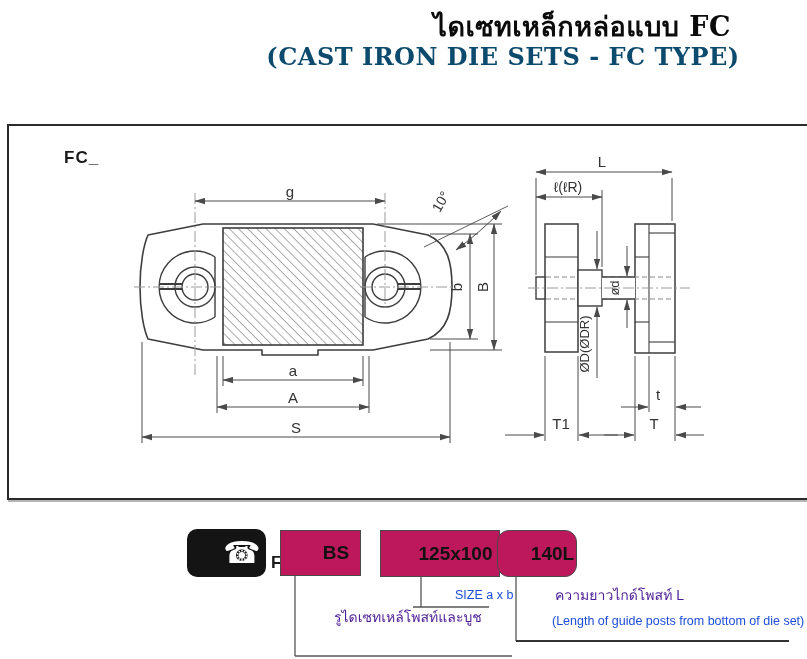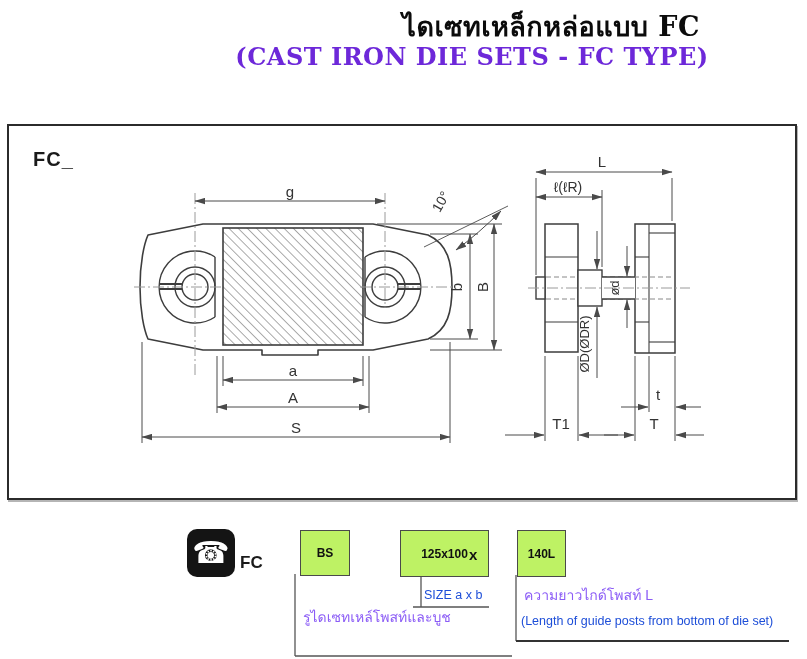--- a/index.html
+++ b/index.html
@@ -5,7 +5,7 @@
   html,body{margin:0;padding:0;background:#fff;}
   .page{position:relative;width:807px;height:659px;background:#fff;overflow:hidden;
         font-family:"Liberation Sans","DejaVu Sans",sans-serif;color:#111;}
-  .abs{position:absolute;}
+  .abs{position:absolute;padding-left:31px;}
   .title-thai{top:5px;left:0;width:700px;text-align:right;font-family:"DejaVu Serif","DejaVu Sans",serif;
               font-weight:bold;font-size:27px;letter-spacing:0.5px;color:#0b0b0b;}
   .title-en{top:42px;left:222px;width:500px;text-align:center;font-family:"DejaVu Serif","DejaVu Sans",serif;

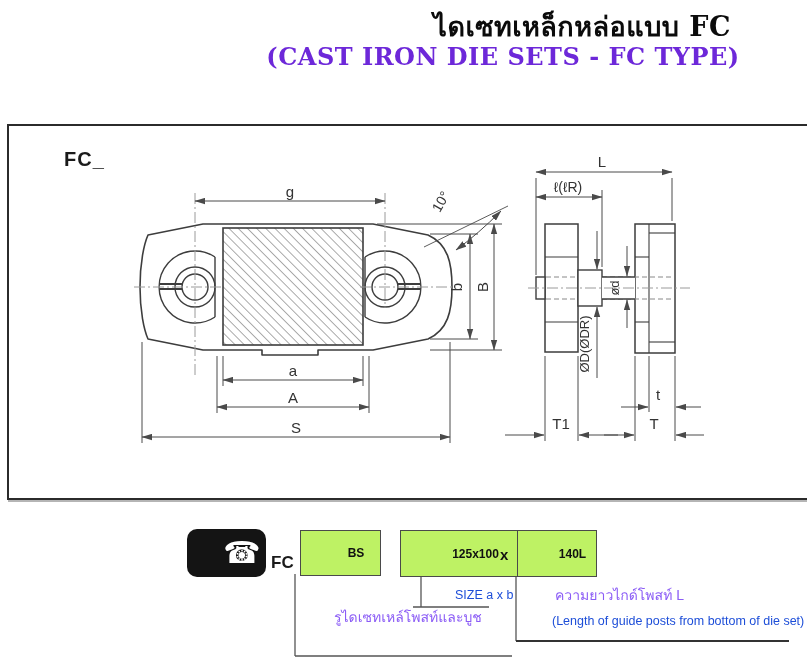--- a/index.html
+++ b/index.html
@@ -9,7 +9,7 @@
   .title-thai{top:5px;left:0;width:700px;text-align:right;font-family:"DejaVu Serif","DejaVu Sans",serif;
               font-weight:bold;font-size:27px;letter-spacing:0.5px;color:#0b0b0b;}
   .title-en{top:42px;left:222px;width:500px;text-align:center;font-family:"DejaVu Serif","DejaVu Sans",serif;
-            font-weight:bold;font-size:24px;letter-spacing:0.5px;color:#6d28d9;}
+            font-weight:bold;font-size:24px;letter-spacing:0.5px;color:#0c4a6e;}
   .main-box{left:7px;top:124px;width:786px;height:372px;border:2px solid #2b2b2b;
             box-shadow:1px 2px 0 #b5b5b5;background:#fff;}
   .fc-label{left:33px;top:148px;font-weight:bold;font-size:20px;letter-spacing:1px;color:#1a1a1a;}

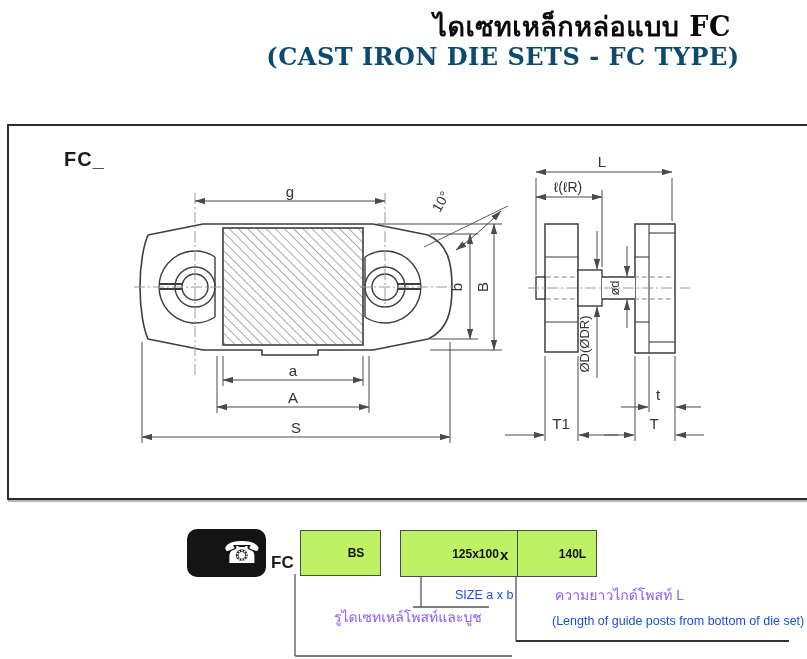--- a/index.html
+++ b/index.html
@@ -12,7 +12,7 @@
             font-weight:bold;font-size:24px;letter-spacing:0.5px;color:#0c4a6e;}
   .main-box{left:7px;top:124px;width:786px;height:372px;border:2px solid #2b2b2b;
             box-shadow:1px 2px 0 #b5b5b5;background:#fff;}
-  .fc-label{left:33px;top:148px;font-weight:bold;font-size:20px;letter-spacing:1px;color:#1a1a1a;}
+  .fc-label{left:33px;top:148px;font-weight:bold;font-size:17px;letter-spacing:1px;color:#1a1a1a;}
   svg.draw{position:absolute;left:0;top:0;}
   .phone{left:187px;top:529px;width:48px;height:48px;background:#141414;border-radius:10px;
          display:flex;align-items:center;justify-content:center;}

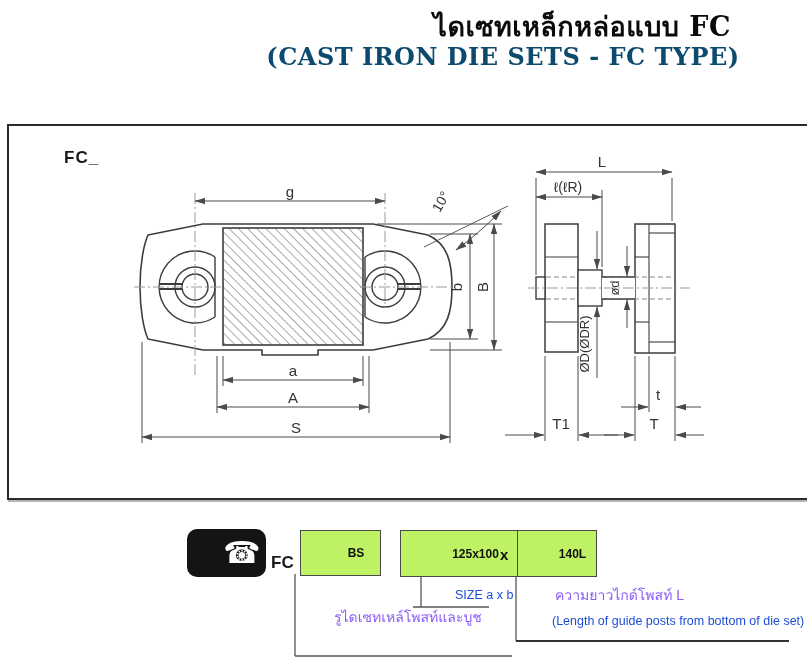--- a/index.html
+++ b/index.html
@@ -19,7 +19,7 @@
   .phone span{color:#fff;font-size:30px;line-height:1;font-family:"DejaVu Sans",sans-serif;}
   .prefix{left:240px;top:543px;font-weight:bold;font-size:17px;color:#1a1a1a;margin-top:10px;}
   .code-box{border:1.5px solid #4a4a4a;display:flex;align-items:center;justify-content:center;
-            font-weight:bold;font-size:12px;color:#111;background:#bef264;margin-left:20px;}
+            font-weight:bold;font-size:19px;color:#111;background:#be185d;}
   .bs-box{left:280px;top:530px;width:48px;height:44px;}
   .size-box{left:380px;top:530px;width:87px;height:45px;}
   .x-sep{left:469px;top:546px;font-weight:bold;font-size:15px;color:#111;}

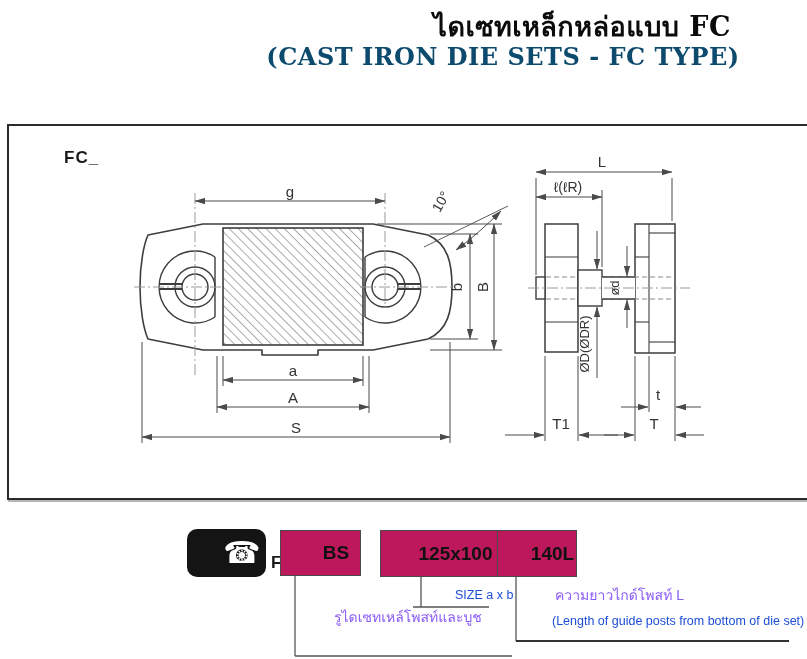--- a/index.html
+++ b/index.html
@@ -23,7 +23,7 @@
   .bs-box{left:280px;top:530px;width:48px;height:44px;}
   .size-box{left:380px;top:530px;width:87px;height:45px;}
   .x-sep{left:469px;top:546px;font-weight:bold;font-size:15px;color:#111;}
-  .len-box{left:497px;top:530px;width:47px;height:45px;}
+  .len-box{left:497px;top:530px;width:47px;height:45px;border-radius:12px;}
   .note-sm{font-size:12.5px;color:#1d4ed8;}
   .note-th{font-size:14px;color:#8b5cf6;}
   .size-note{left:424px;top:588px;}

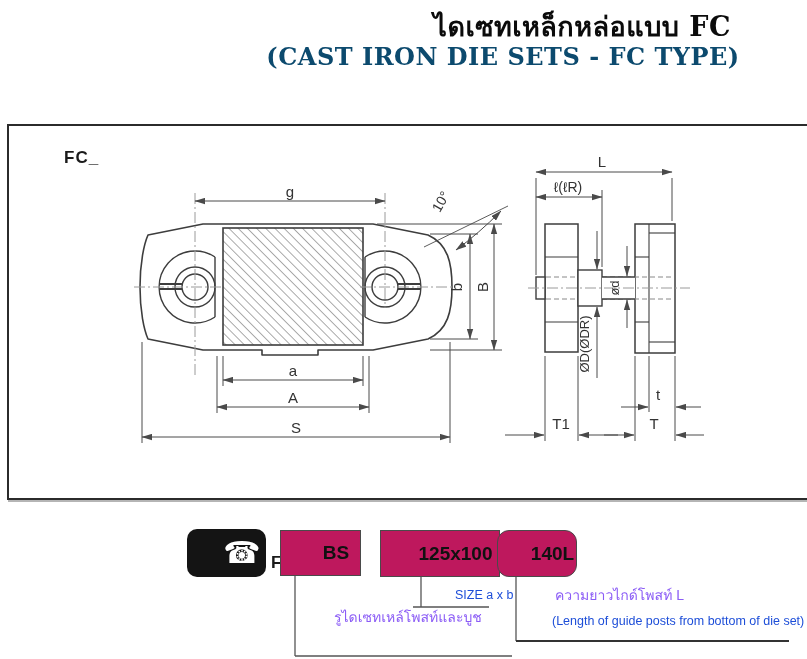--- a/index.html
+++ b/index.html
@@ -25,7 +25,7 @@
   .x-sep{left:469px;top:546px;font-weight:bold;font-size:15px;color:#111;}
   .len-box{left:497px;top:530px;width:47px;height:45px;border-radius:12px;}
   .note-sm{font-size:12.5px;color:#1d4ed8;}
-  .note-th{font-size:14px;color:#8b5cf6;}
+  .note-th{font-size:14px;color:#4c1d95;}
   .size-note{left:424px;top:588px;}
   .len-th{left:524px;top:584px;}
   .len-en{left:521px;top:614px;}

